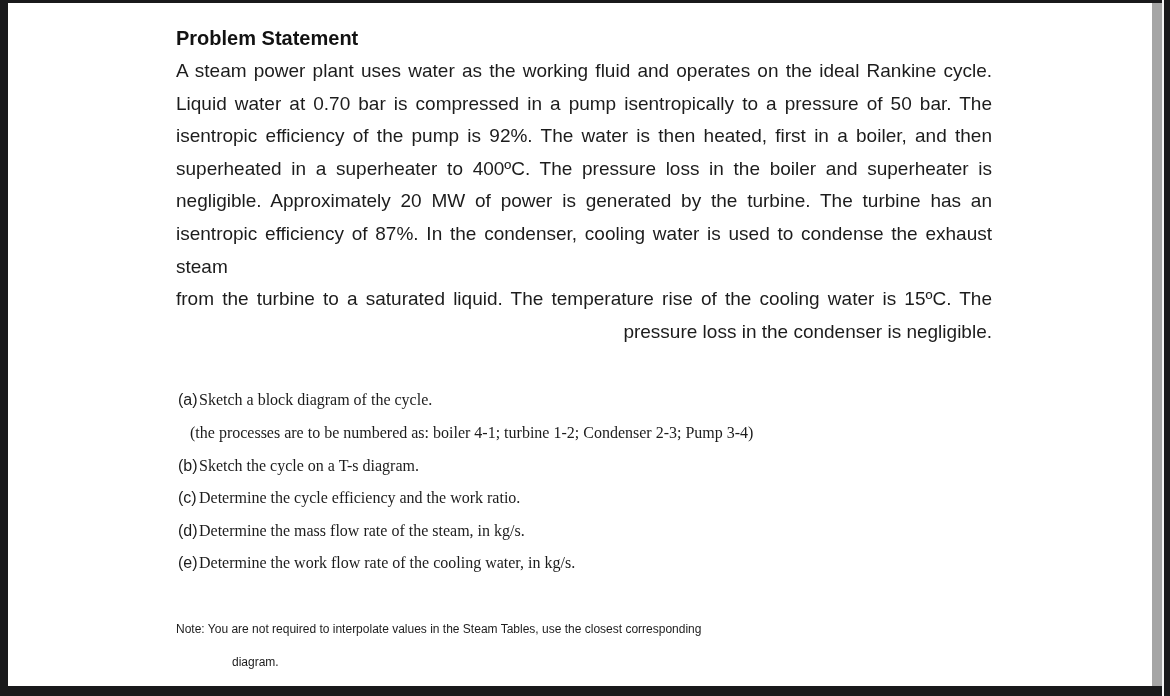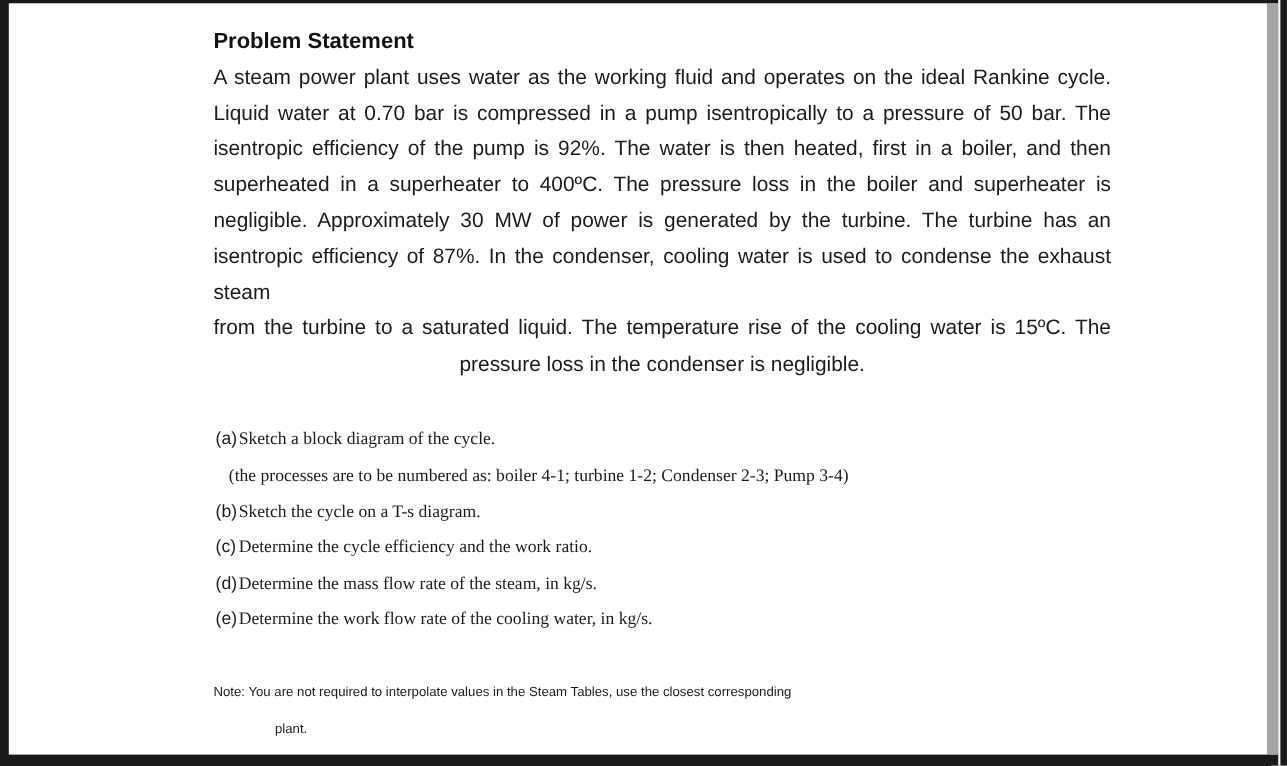--- a/index.html
+++ b/index.html
@@ -41,7 +41,6 @@
     padding: 22px 160px 0 168px;
     box-sizing: border-box;
     color: #1c1c1c;
-    margin-left: 18px;
   }
   .title {
     font-size: 20px;

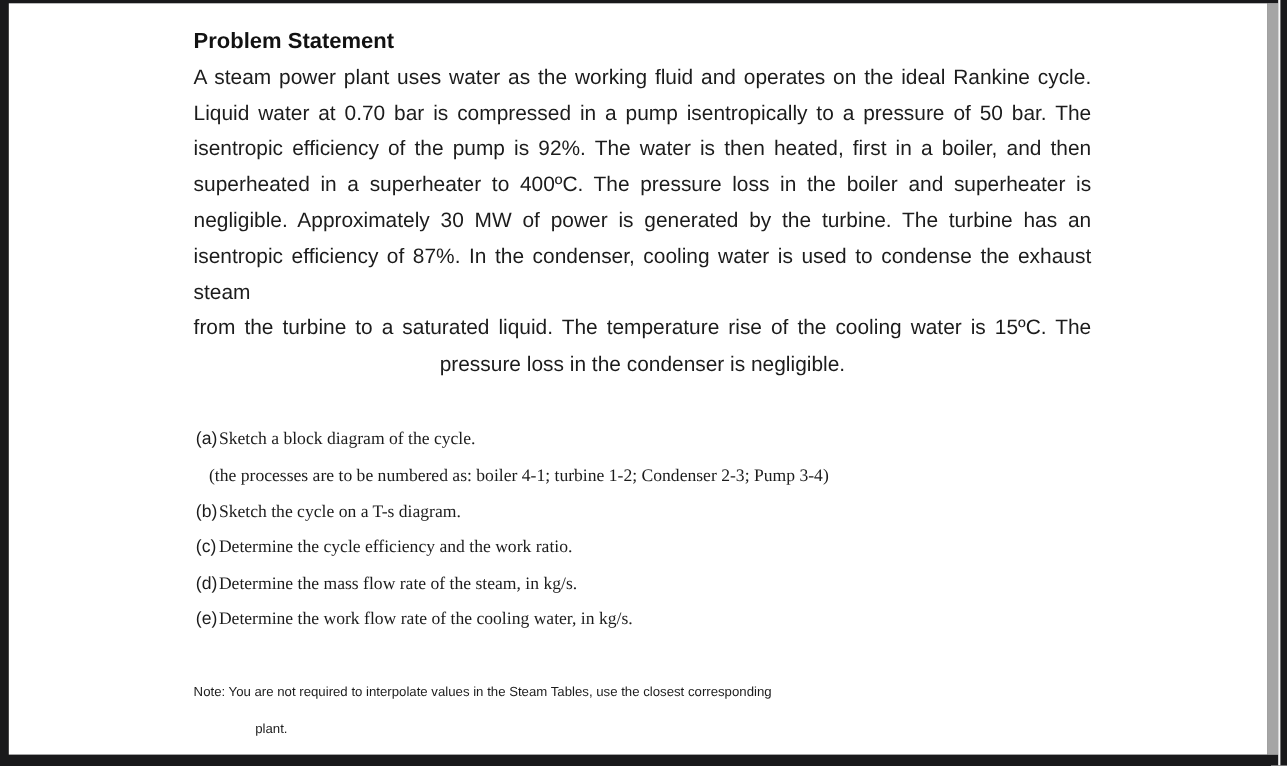--- a/index.html
+++ b/index.html
@@ -108,7 +108,7 @@
       <div class="jline">Liquid water at 0.70 bar is compressed in a pump isentropically to a pressure of 50 bar. The</div>
       <div class="jline">isentropic efficiency of the pump is 92%. The water is then heated, first in a boiler, and then</div>
       <div class="jline">superheated in a superheater to 400ºC. The pressure loss in the boiler and superheater is</div>
-      <div class="jline">negligible. Approximately 30 MW of power is generated by the turbine. The turbine has an</div>
+      <div class="jline">negligible. Approximately 20 MW of power is generated by the turbine. The turbine has an</div>
       <div class="jline">isentropic efficiency of 87%. In the condenser, cooling water is used to condense the exhaust steam</div>
       <div class="jline">from the turbine to a saturated liquid. The temperature rise of the cooling water is 15ºC. The</div>
       <div class="lline">pressure loss in the condenser is negligible.</div>

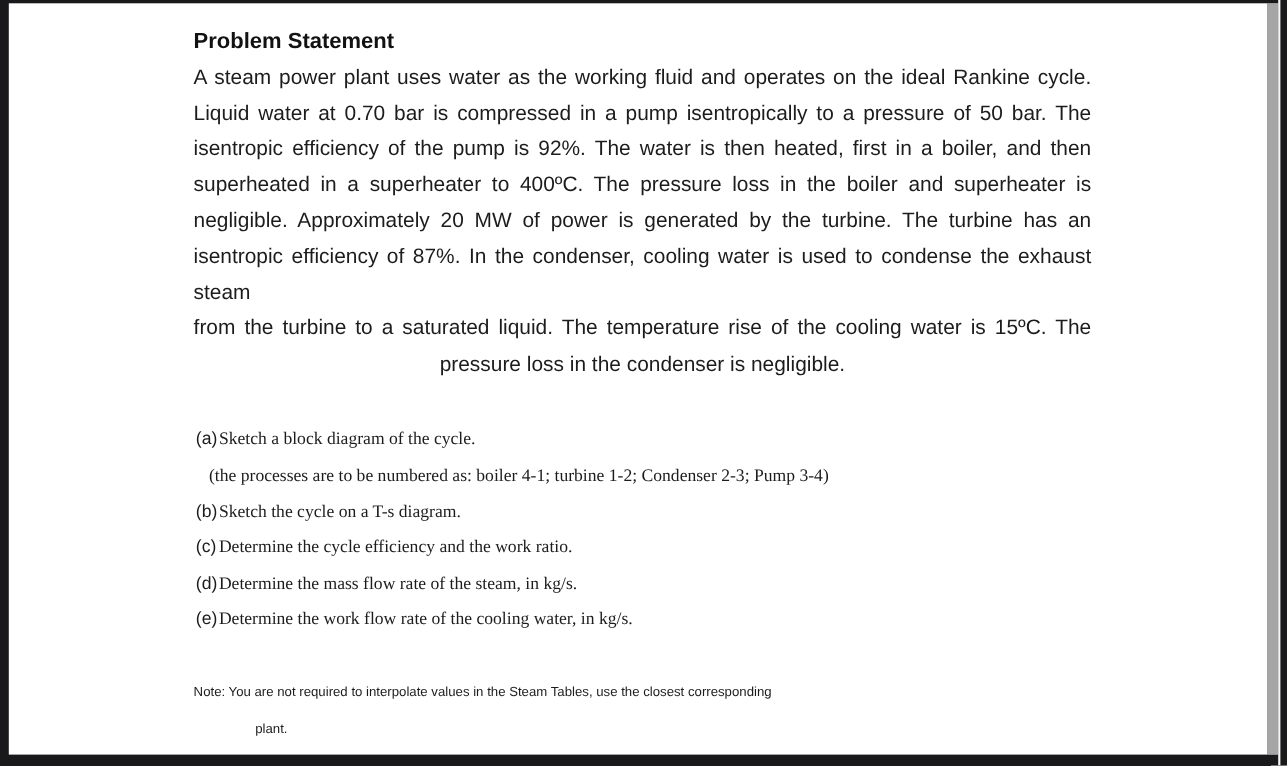--- a/index.html
+++ b/index.html
@@ -61,7 +61,7 @@
   }
   .lline {
     line-height: 32.6px;
-    text-align: center;
+    text-align: right;
   }
   .tasks {
     margin-top: 36px;

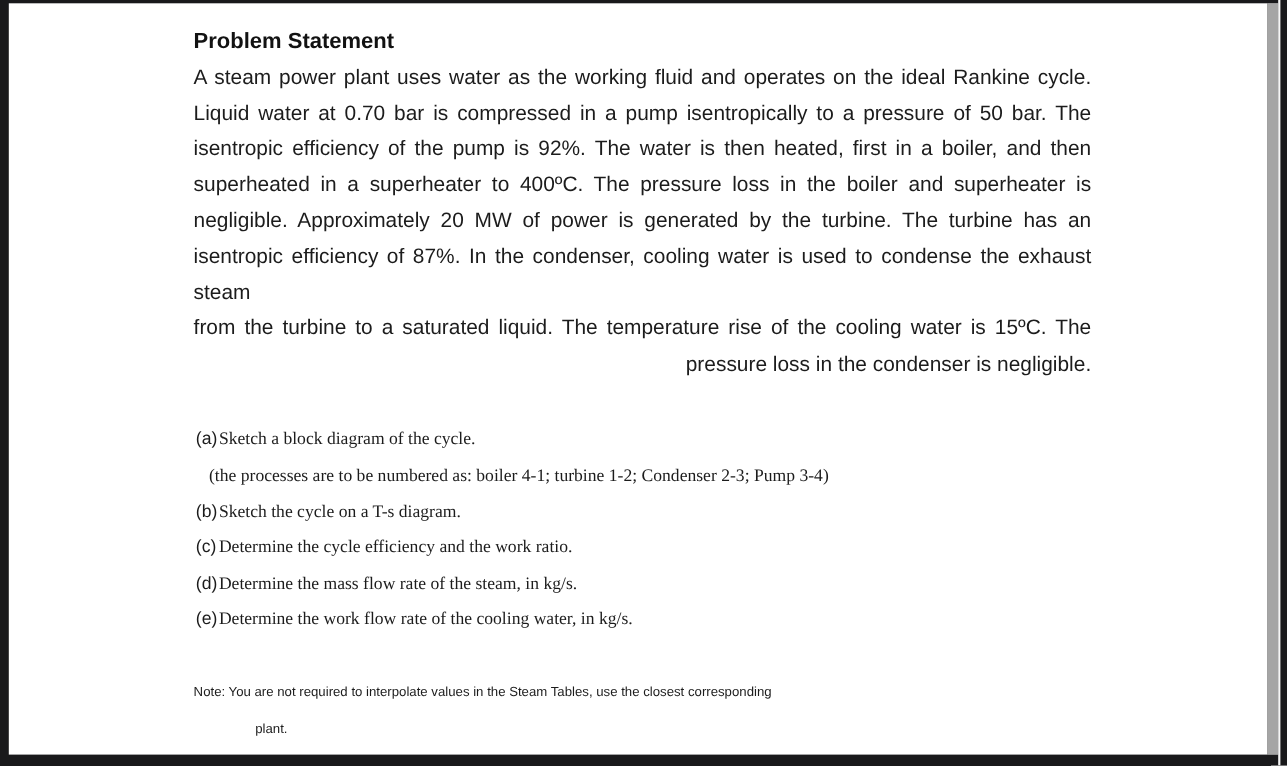--- a/index.html
+++ b/index.html
@@ -143,7 +143,7 @@
 
     <div class="note">
       <div class="note-l1">Note: You are not required to interpolate values in the Steam Tables, use the closest corresponding</div>
-      <div class="note-l2">plant.</div>
+      <div class="note-l2">diagram.</div>
     </div>
 
   </div>

